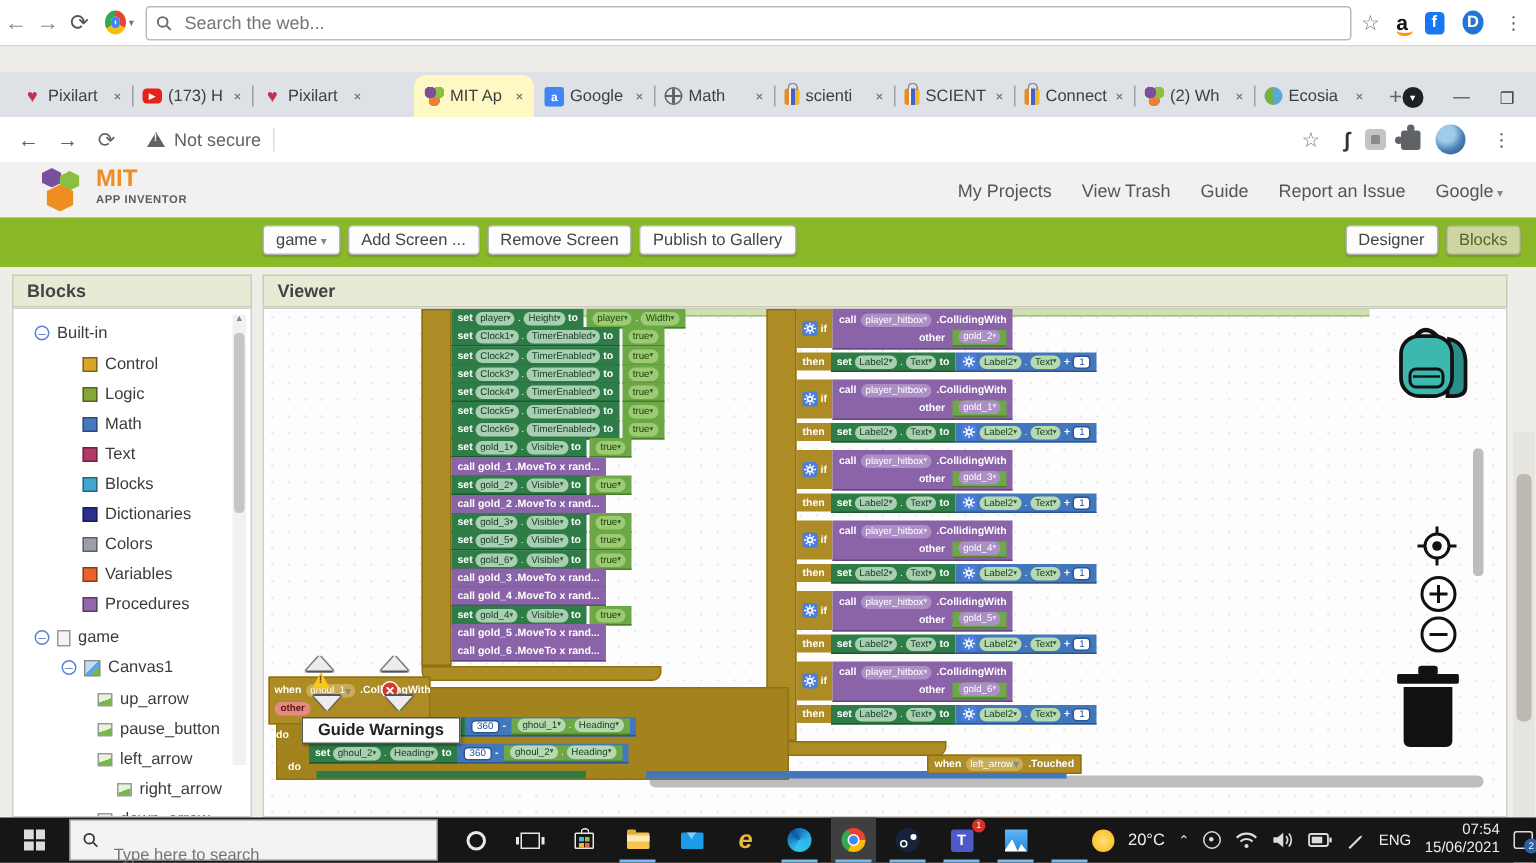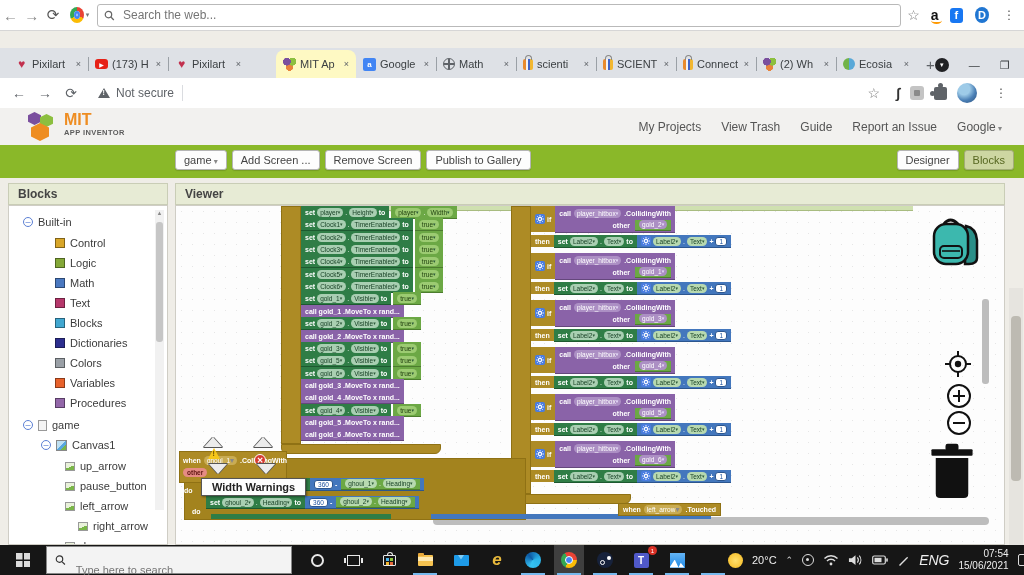--- a/index.html
+++ b/index.html
@@ -990,7 +990,7 @@
             <span class="tri up" style="left: 78px; top: 231px; z-index: 5;"></span>
             <span class="tri down" style="left: 33px; top: 258px; z-index: 5;"></span>
             <span class="tri down" style="left: 81px; top: 258px; z-index: 5;"></span>
-            <div id="show-warnings" style="left: 25px; top: 272px;">Width Warnings</div>
+            <div id="show-warnings" style="left: 25px; top: 272px;">Guide Warnings</div>
           </div>
 
         <div id="touch-block" class="whenblk" style="left:442px;top:297px;height:13px;display:flex;align-items:center;gap:3px;padding:0 4px;z-index:2">

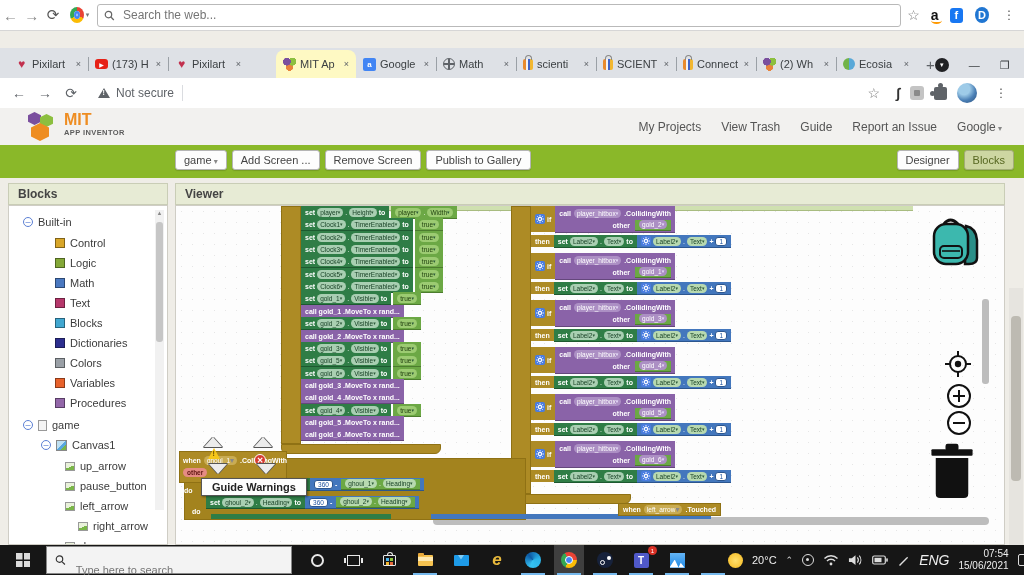--- a/index.html
+++ b/index.html
@@ -228,7 +228,7 @@
   .chev{color:#ddd;font-size:9px;}
   .trayp{width:12px;height:12px;border:1.5px solid #ddd;border-radius:50%;box-sizing:border-box;position:relative;}
   .trayp::after{content:"";position:absolute;left:3px;top:3px;width:3px;height:3px;background:#ddd;border-radius:50%;}
-  .eng{color:#eee;font-size:14px;font-style:italic;}
+  .eng{color:#eee;font-size:10px;}
   .clock{color:#eee;font-size:10px;text-align:right;line-height:1.25;}
   .notif{width:13px;height:12px;border:1.5px solid #ddd;border-radius:2px;position:relative;box-sizing:border-box;}
   .notif .nbadge{position:absolute;right:-5px;bottom:-4px;width:10px;height:10px;border-radius:50%;background:#2b5fa8;

